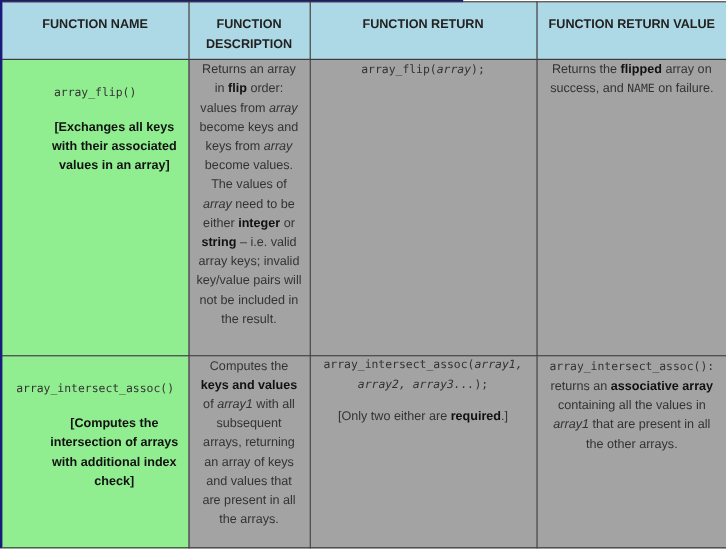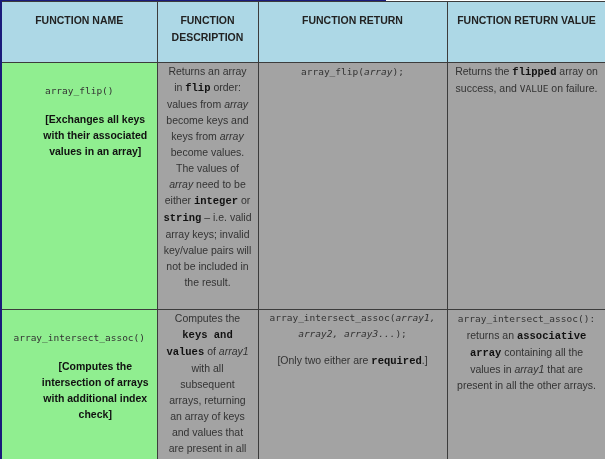--- a/index.html
+++ b/index.html
@@ -25,7 +25,7 @@
     background: #add8e6;
     font-weight: bold;
     color: #222;
-    height: 61px;
+    height: 48px;
     padding-top: 10px;
     box-sizing: border-box;
     font-size: 10.5px;

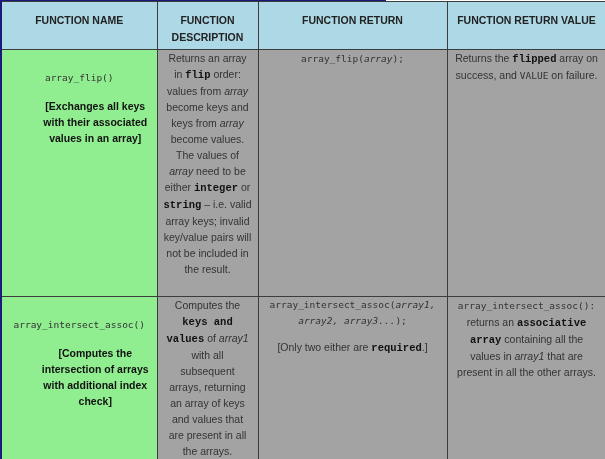--- a/index.html
+++ b/index.html
@@ -35,7 +35,7 @@
   td.yel { background: #a3a3a3; }
   .mono { font-family: "DejaVu Sans Mono", monospace; font-size: 9.5px; color: #333; }
   .mono i { font-style: italic; }
-  b { color: #111; font-family: Liberation Mono, monospace; }
+  b { color: #111; }
   i { font-style: italic; }
   .nameblock { padding-top: 20px; }
   .namebold { font-weight: bold; font-size: 10.5px; line-height: 16px; margin-top: 12px; color: #111; margin-left: 32px; }

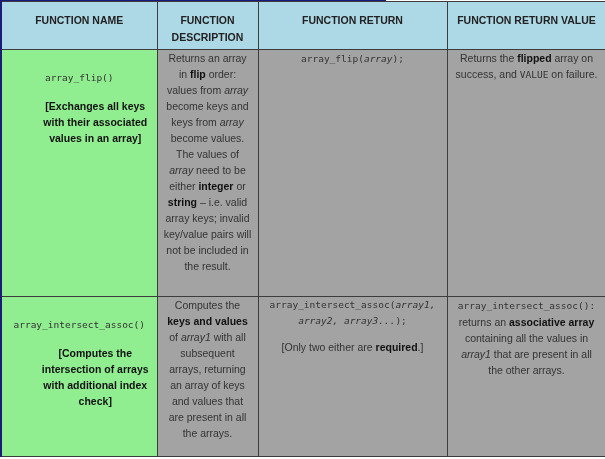--- a/index.html
+++ b/index.html
@@ -76,7 +76,7 @@
       </td>
       <td class="yel desc"><span>Returns an array in </span><b>flip</b><span> order: values from </span><i>array</i><span> become keys and keys from </span><i>array</i><span> become values. The values of </span><i>array</i><span> need to be either </span><b>integer</b><span> or </span><b>string</b><span> – i.e. valid array keys; invalid key/value pairs will not be included in the result.</span></td>
       <td class="yel syntax"><span class="mono"><span>array_flip(</span><i>array</i><span>);</span></span></td>
-      <td class="yel ret"><span>Returns the </span><b>flipped</b><span> array on success, and </span><span class="mono">VALUE</span><span> on failure.</span></td>
+      <td class="yel ret"><span>Returns the </span><b>flipped</b><span> array on success, and </span><span class="mono">NAME</span><span> on failure.</span></td>
     </tr>
     <tr class="row2">
       <td class="name">

